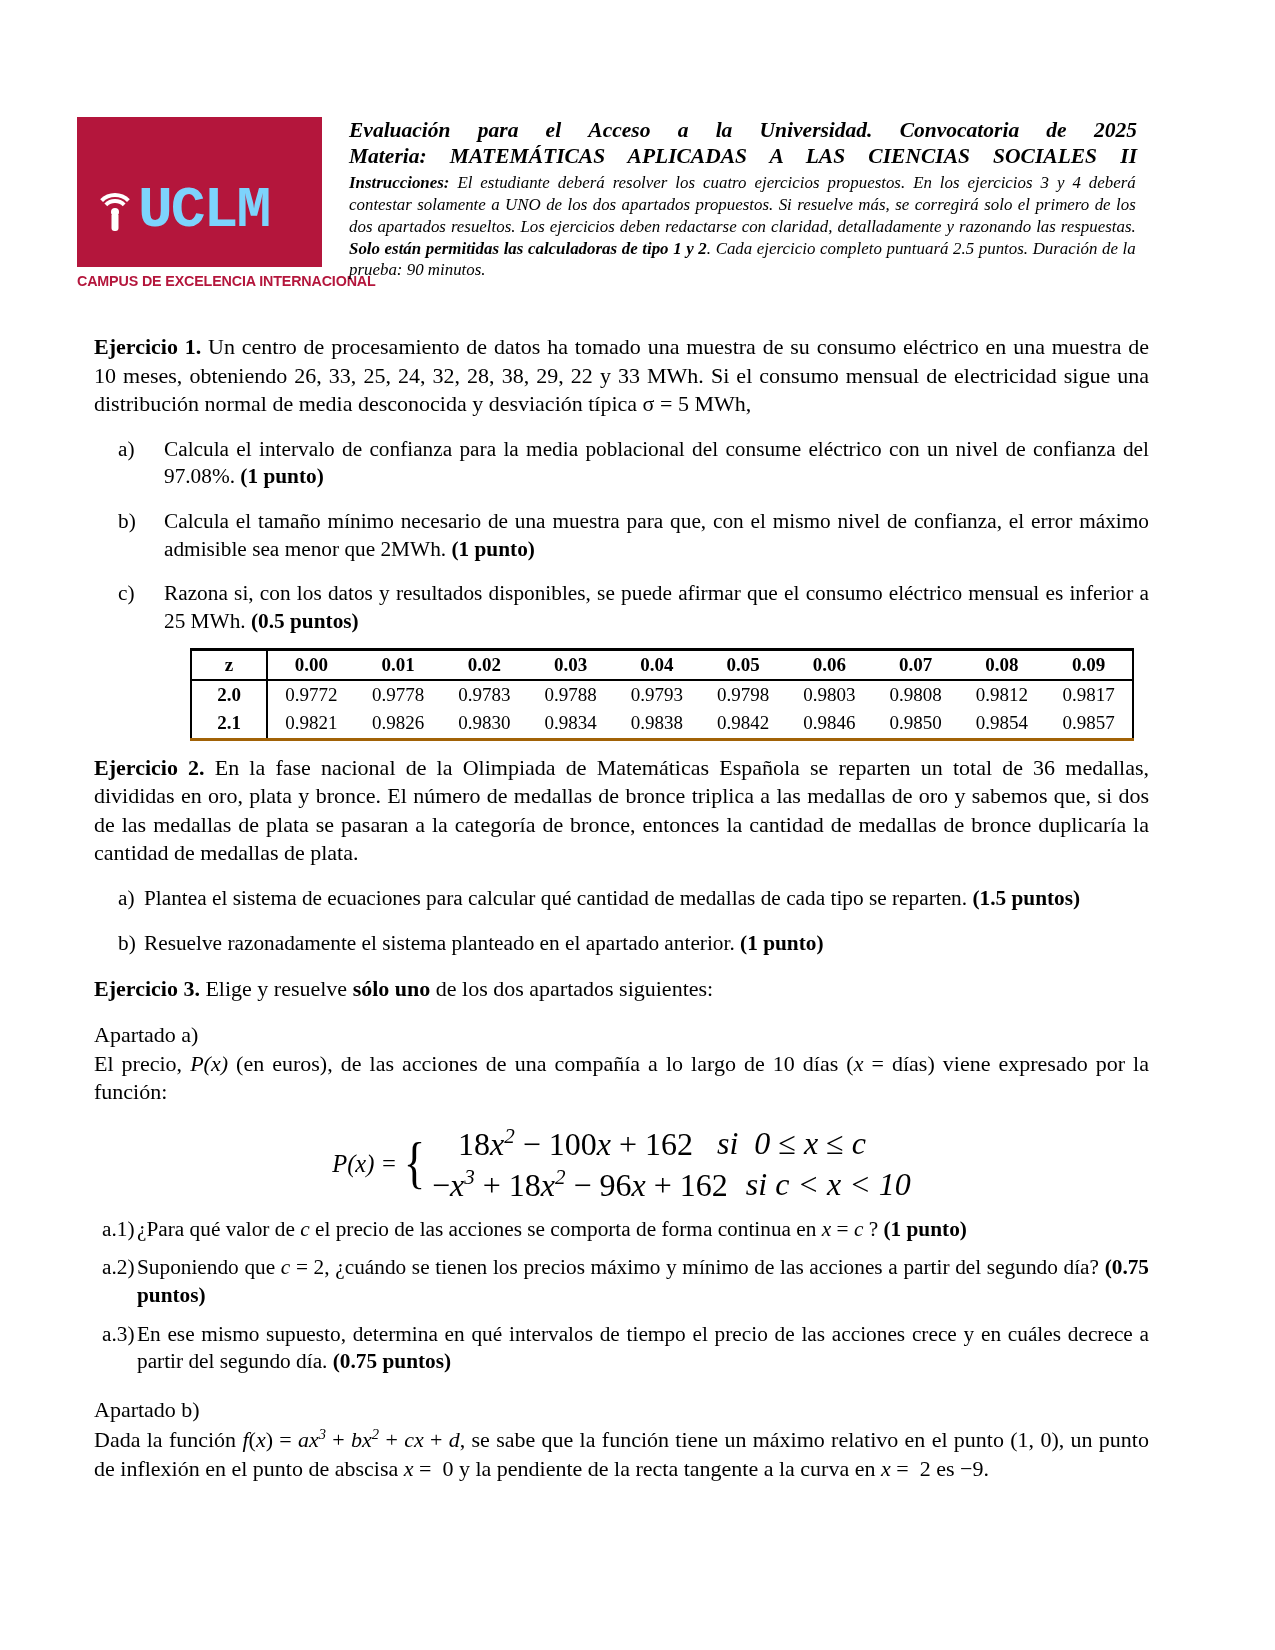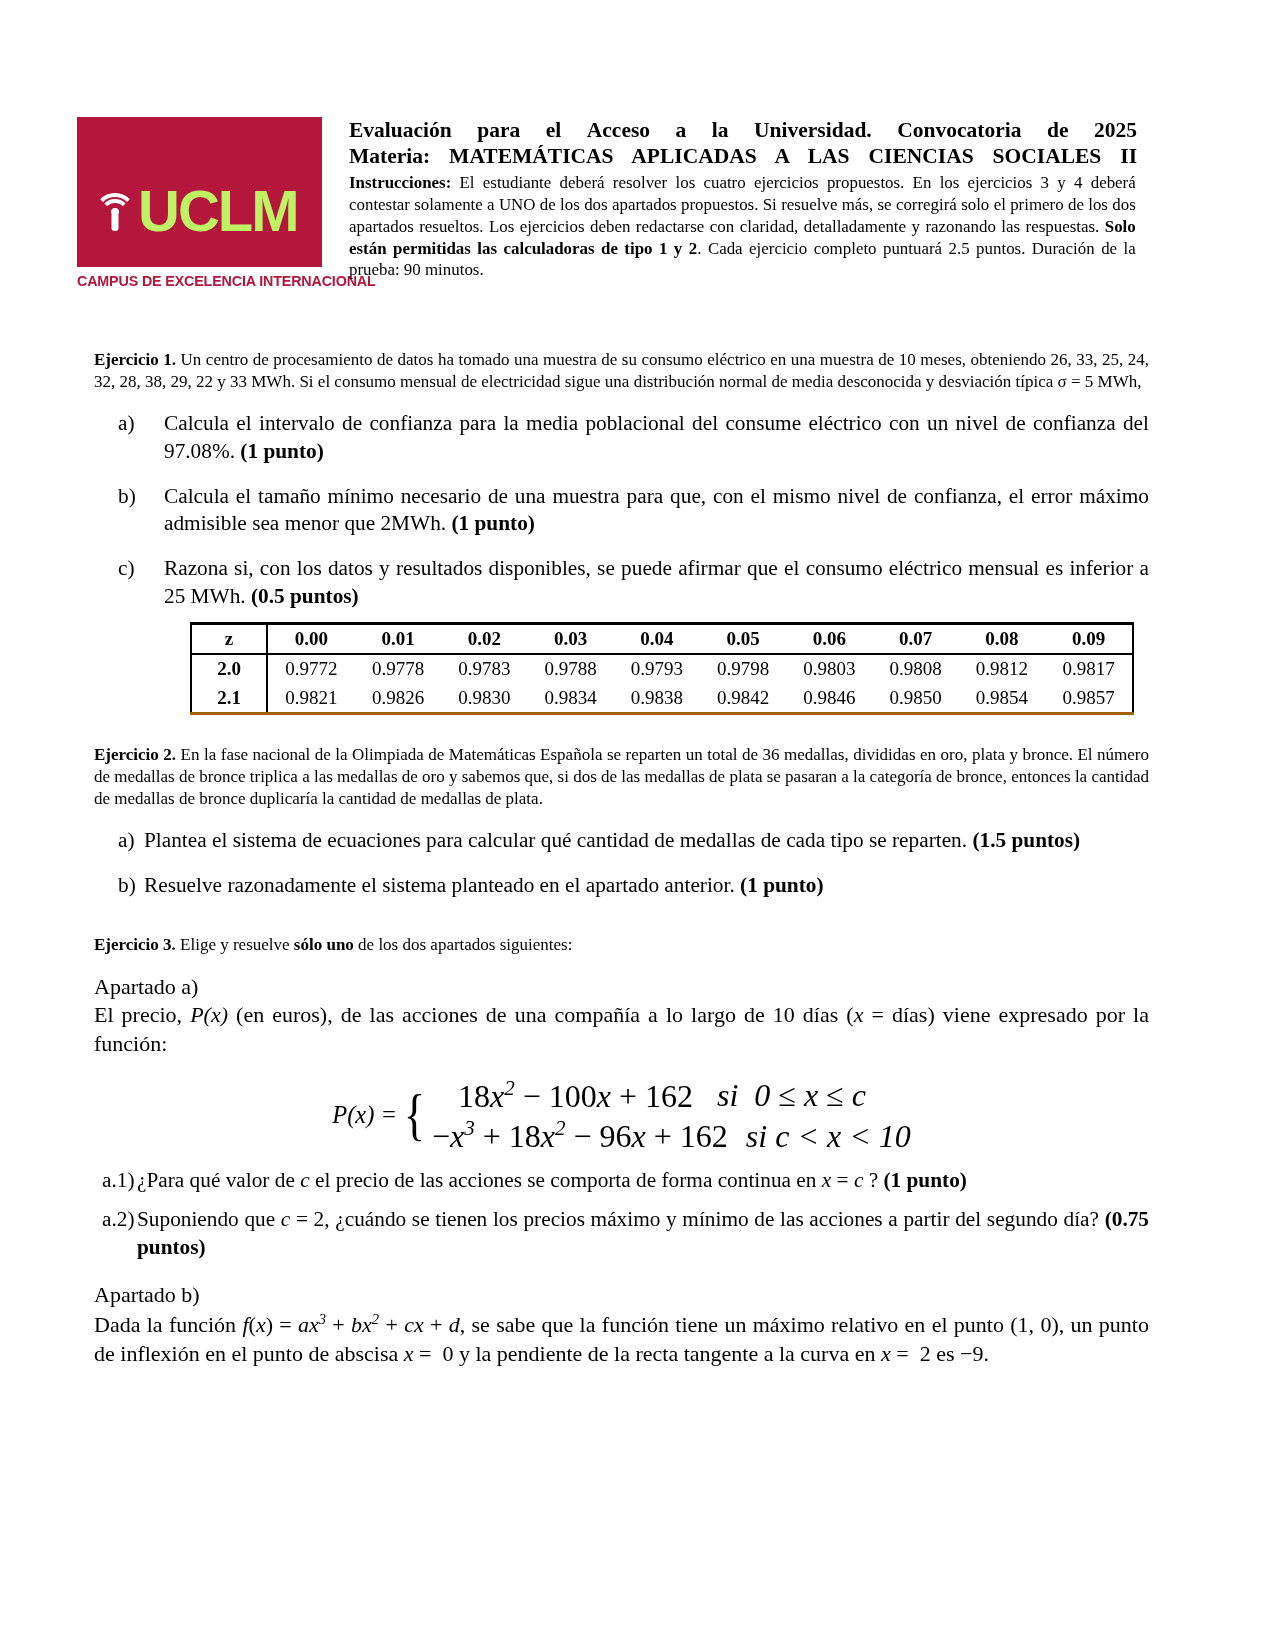--- a/index.html
+++ b/index.html
@@ -107,6 +107,7 @@
     flex: 1 1 auto;
     margin-left: 18px;
     padding-left: 4px;
+    font-style: italic;
   }
   .hdr-line {
     font-weight: bold;

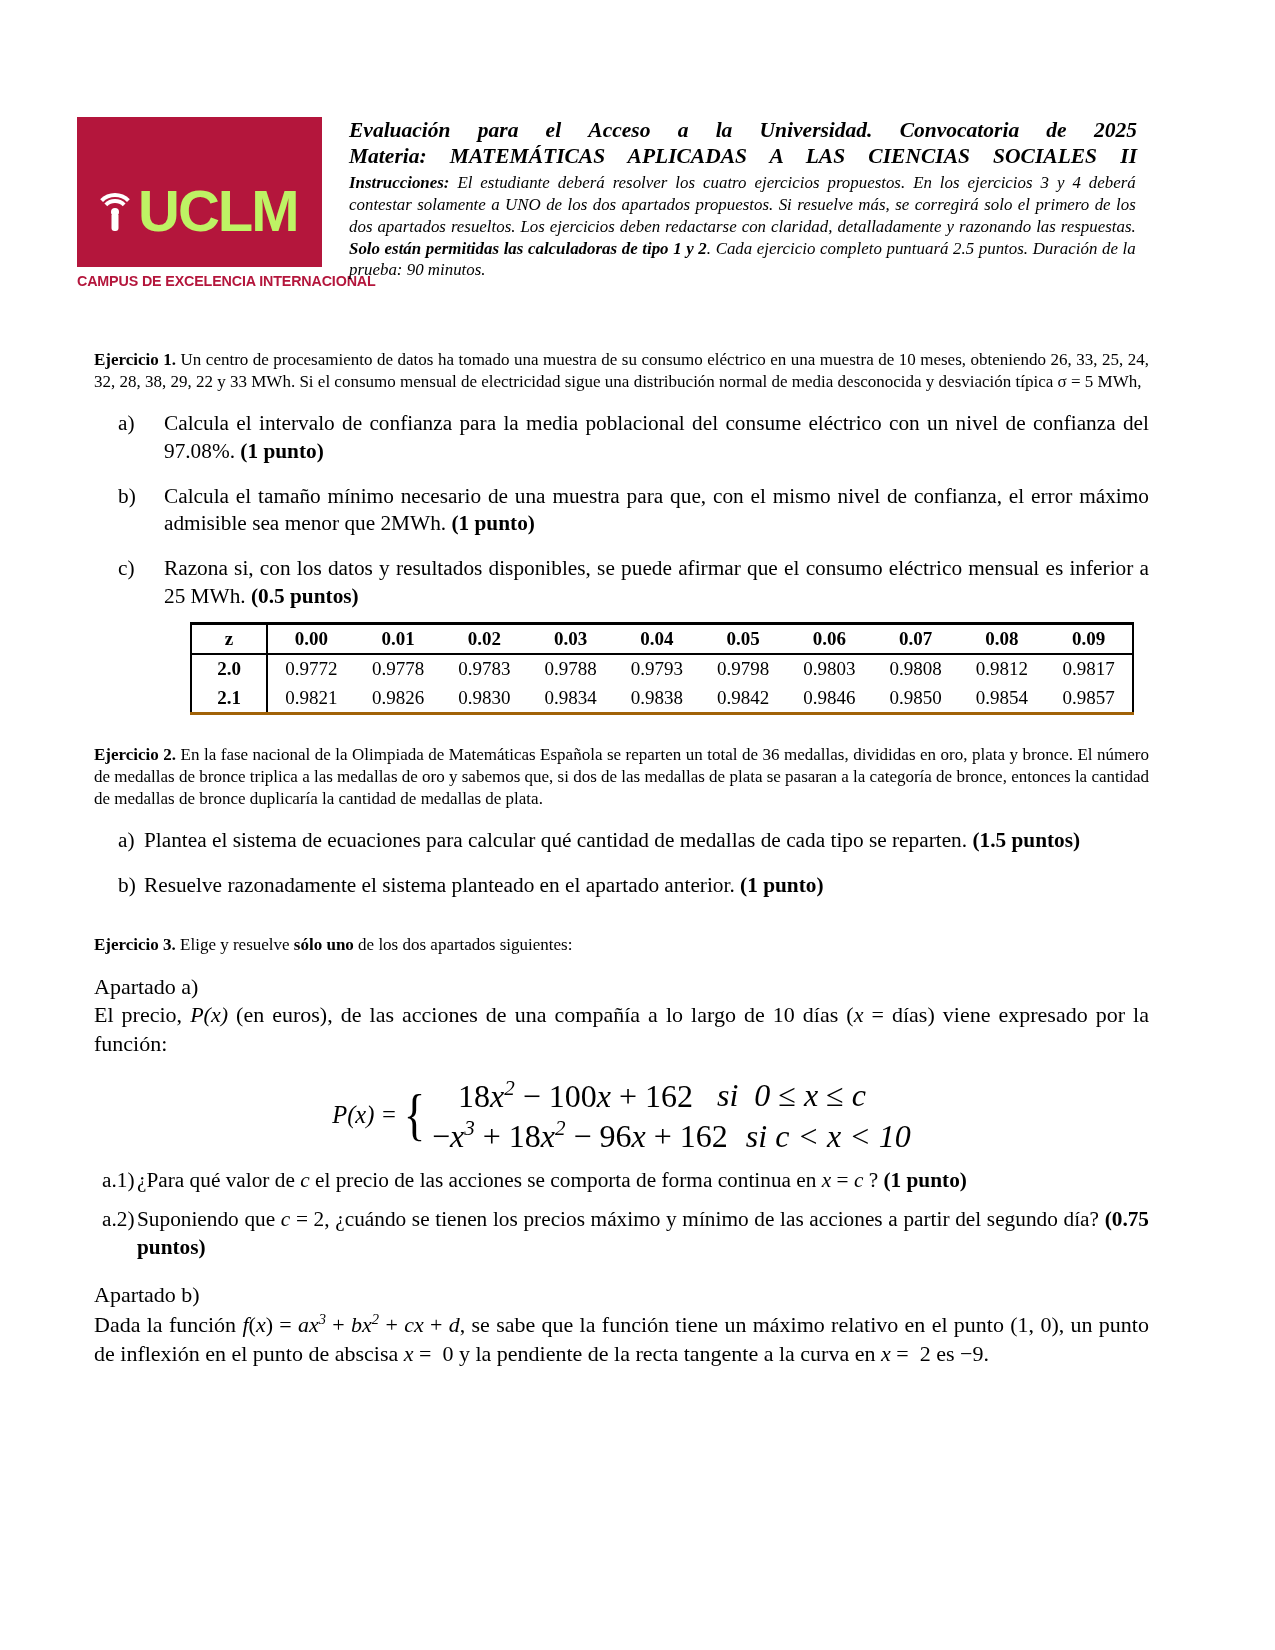--- a/index.html
+++ b/index.html
@@ -83,8 +83,8 @@
     border-radius: 0 0 3px 3px;
   }
   .logo-text {
-    color: #bef264;
-    font-family: Liberation Sans, sans-serif;
+    color: #7dd3fc;
+    font-family: Liberation Mono, monospace;
     font-weight: bold;
     font-size: 58px;
     letter-spacing: -2px;

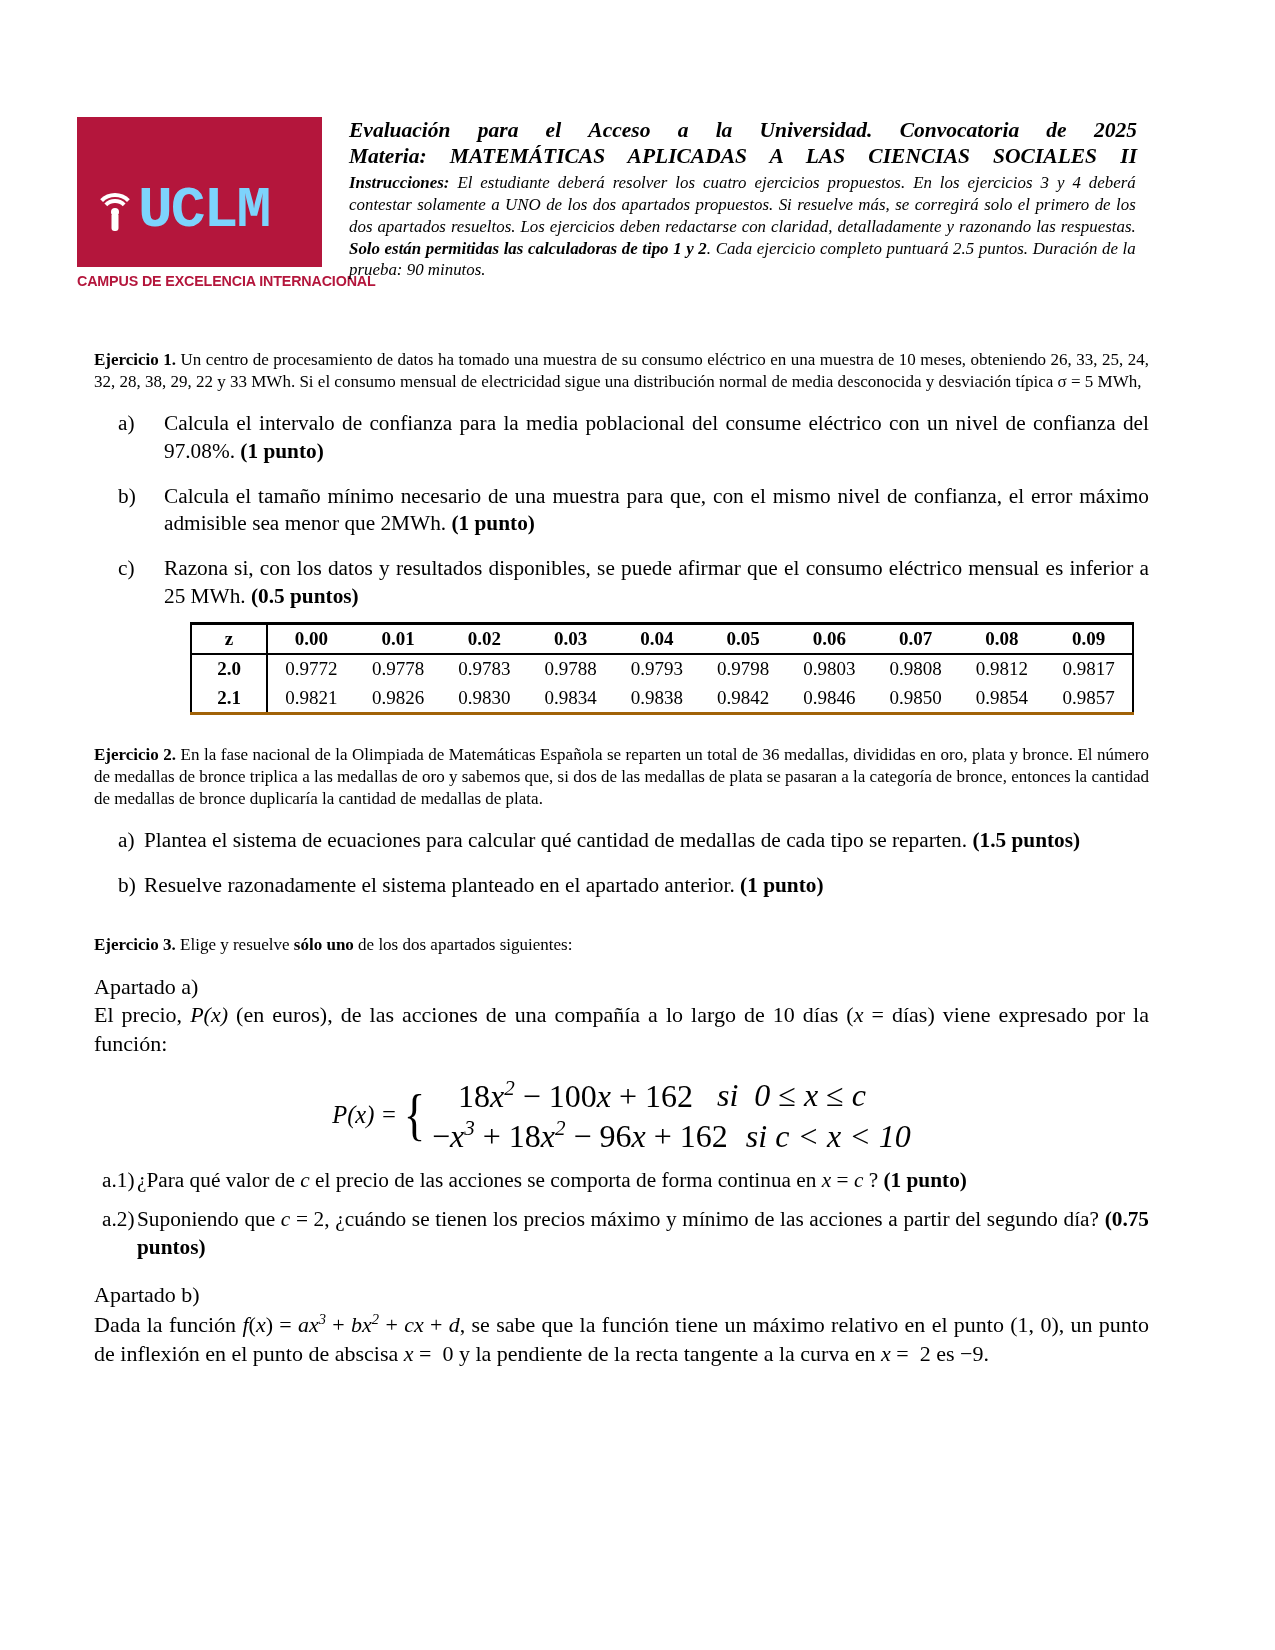--- a/index.html
+++ b/index.html
@@ -141,8 +141,8 @@
     width: 1055px;
   }
   p.para {
-    margin: 16px 0 0 0;
-    font-size: 17px;
+    margin: 0 0 0 0;
+    font-size: 22px;
     line-height: 1.30;
     text-align: justify;
   }

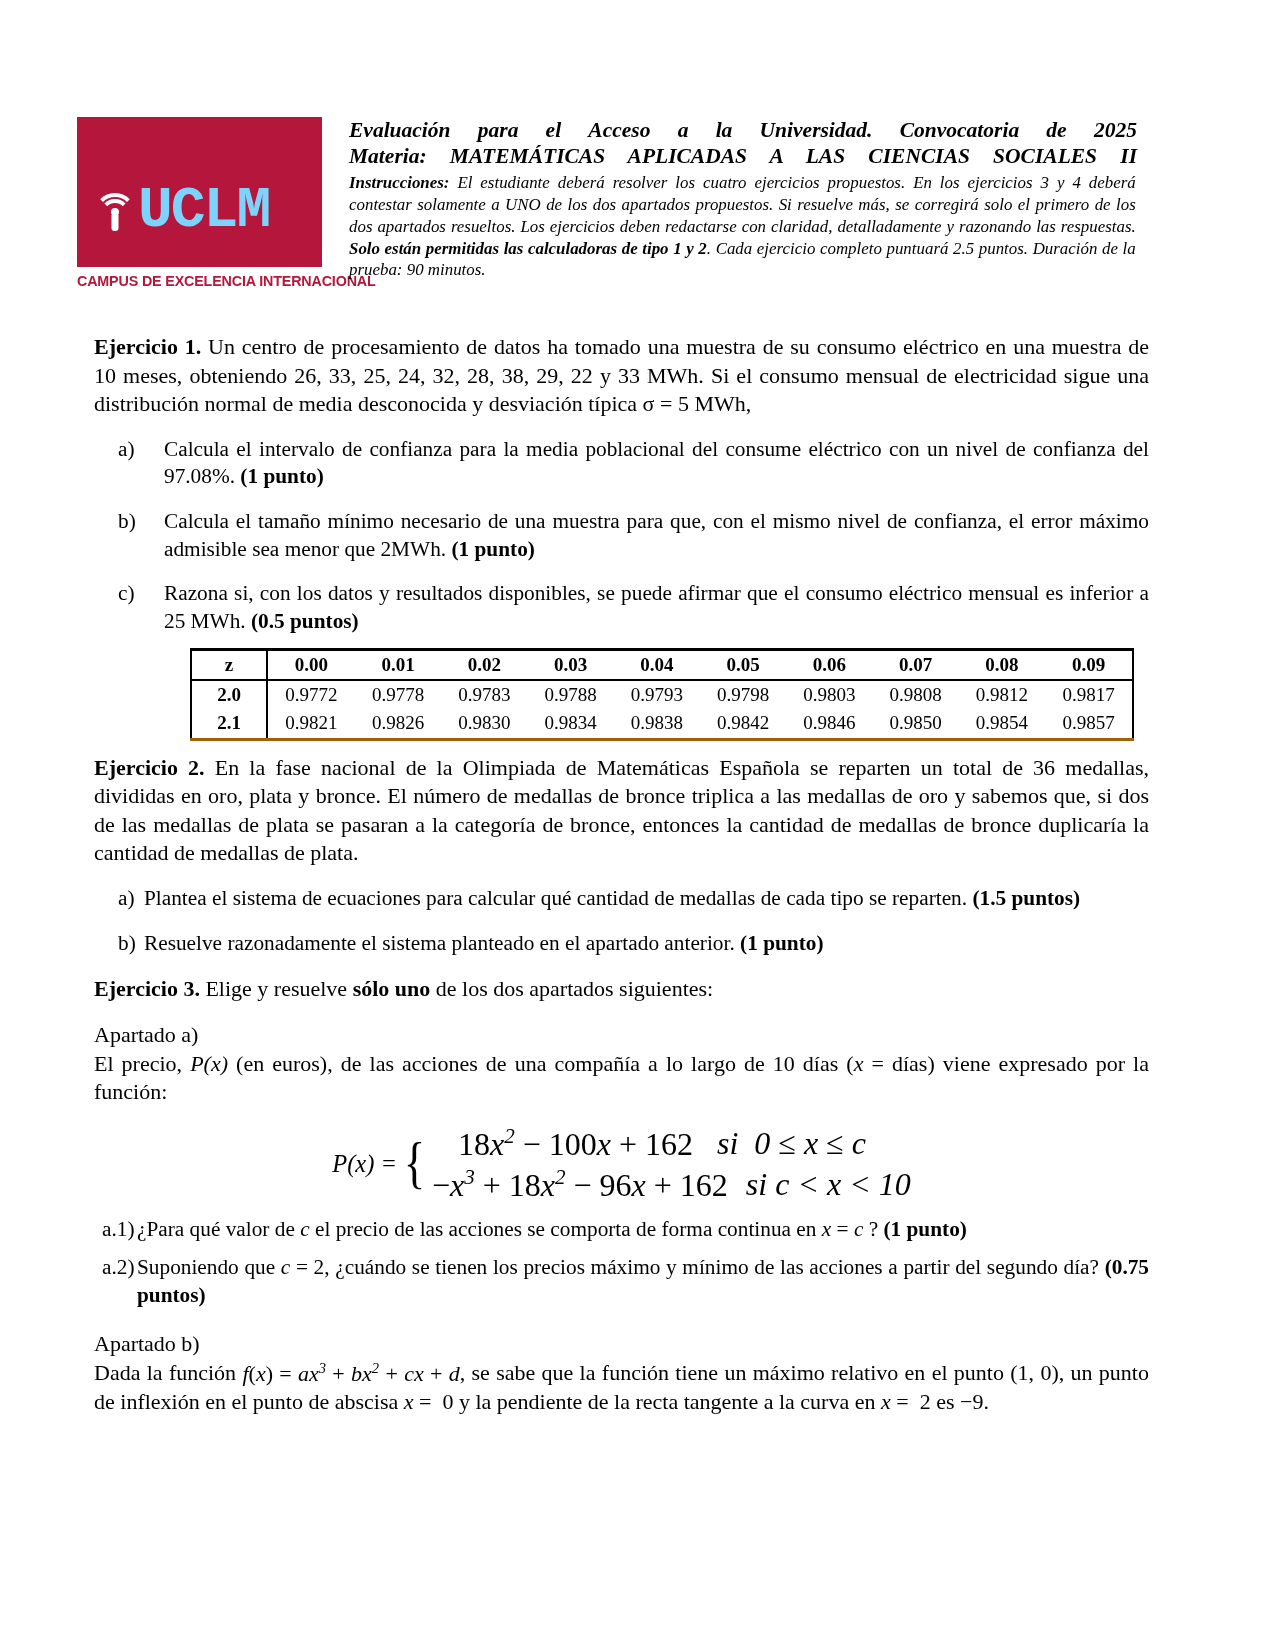--- a/index.html
+++ b/index.html
@@ -418,6 +418,10 @@
       <span class="itxt">Suponiendo que <span class="var">c</span> = 2, ¿cuándo se tienen los precios máximo y mínimo de las acciones a partir del segundo día? <span class="b">(0.75 puntos)</span></span>
     </div>
 
+    <div class="item3">
+      <span class="marker">a.3)</span>
+      <span class="itxt"><span>En ese mismo supuesto, determina en qué intervalos de tiempo el precio de las acciones crece y en cuáles decrece a partir del segundo día. </span><span class="b">(0.75 puntos)</span></span>
+    </div>
 
     <div class="apartado" style="margin-top:20px;">
       <span class="marker">Apartado b)</span>

